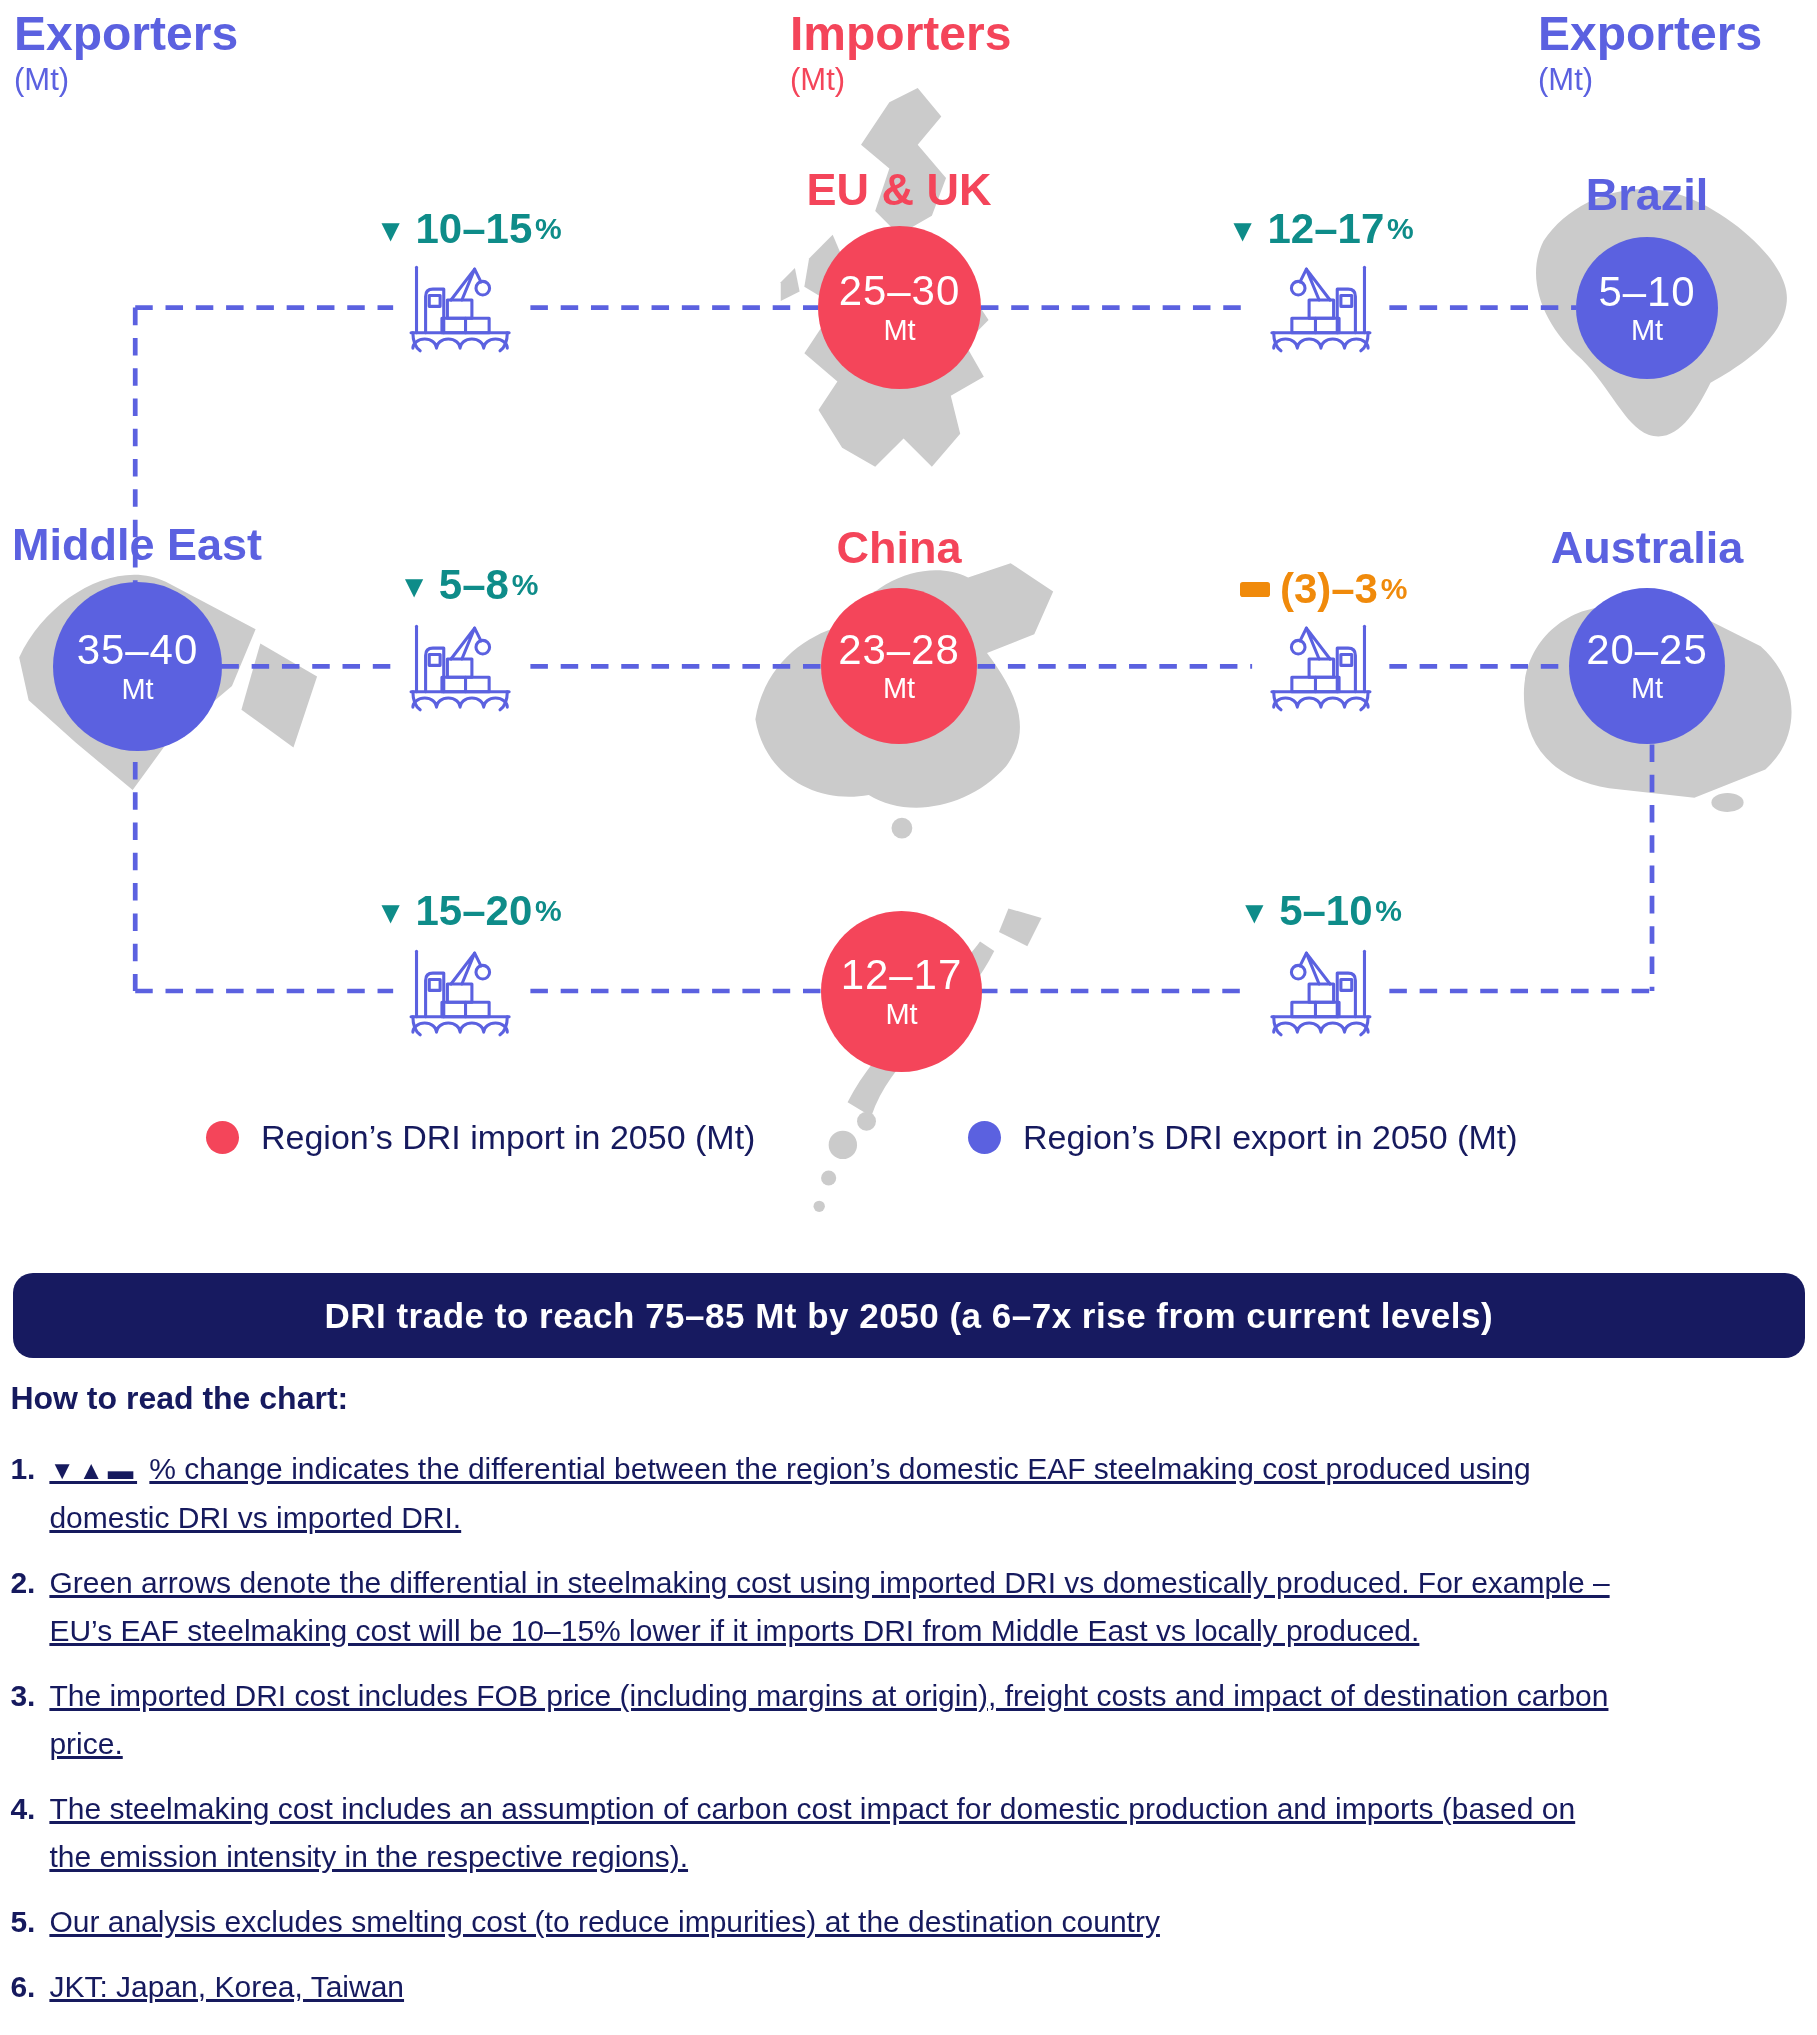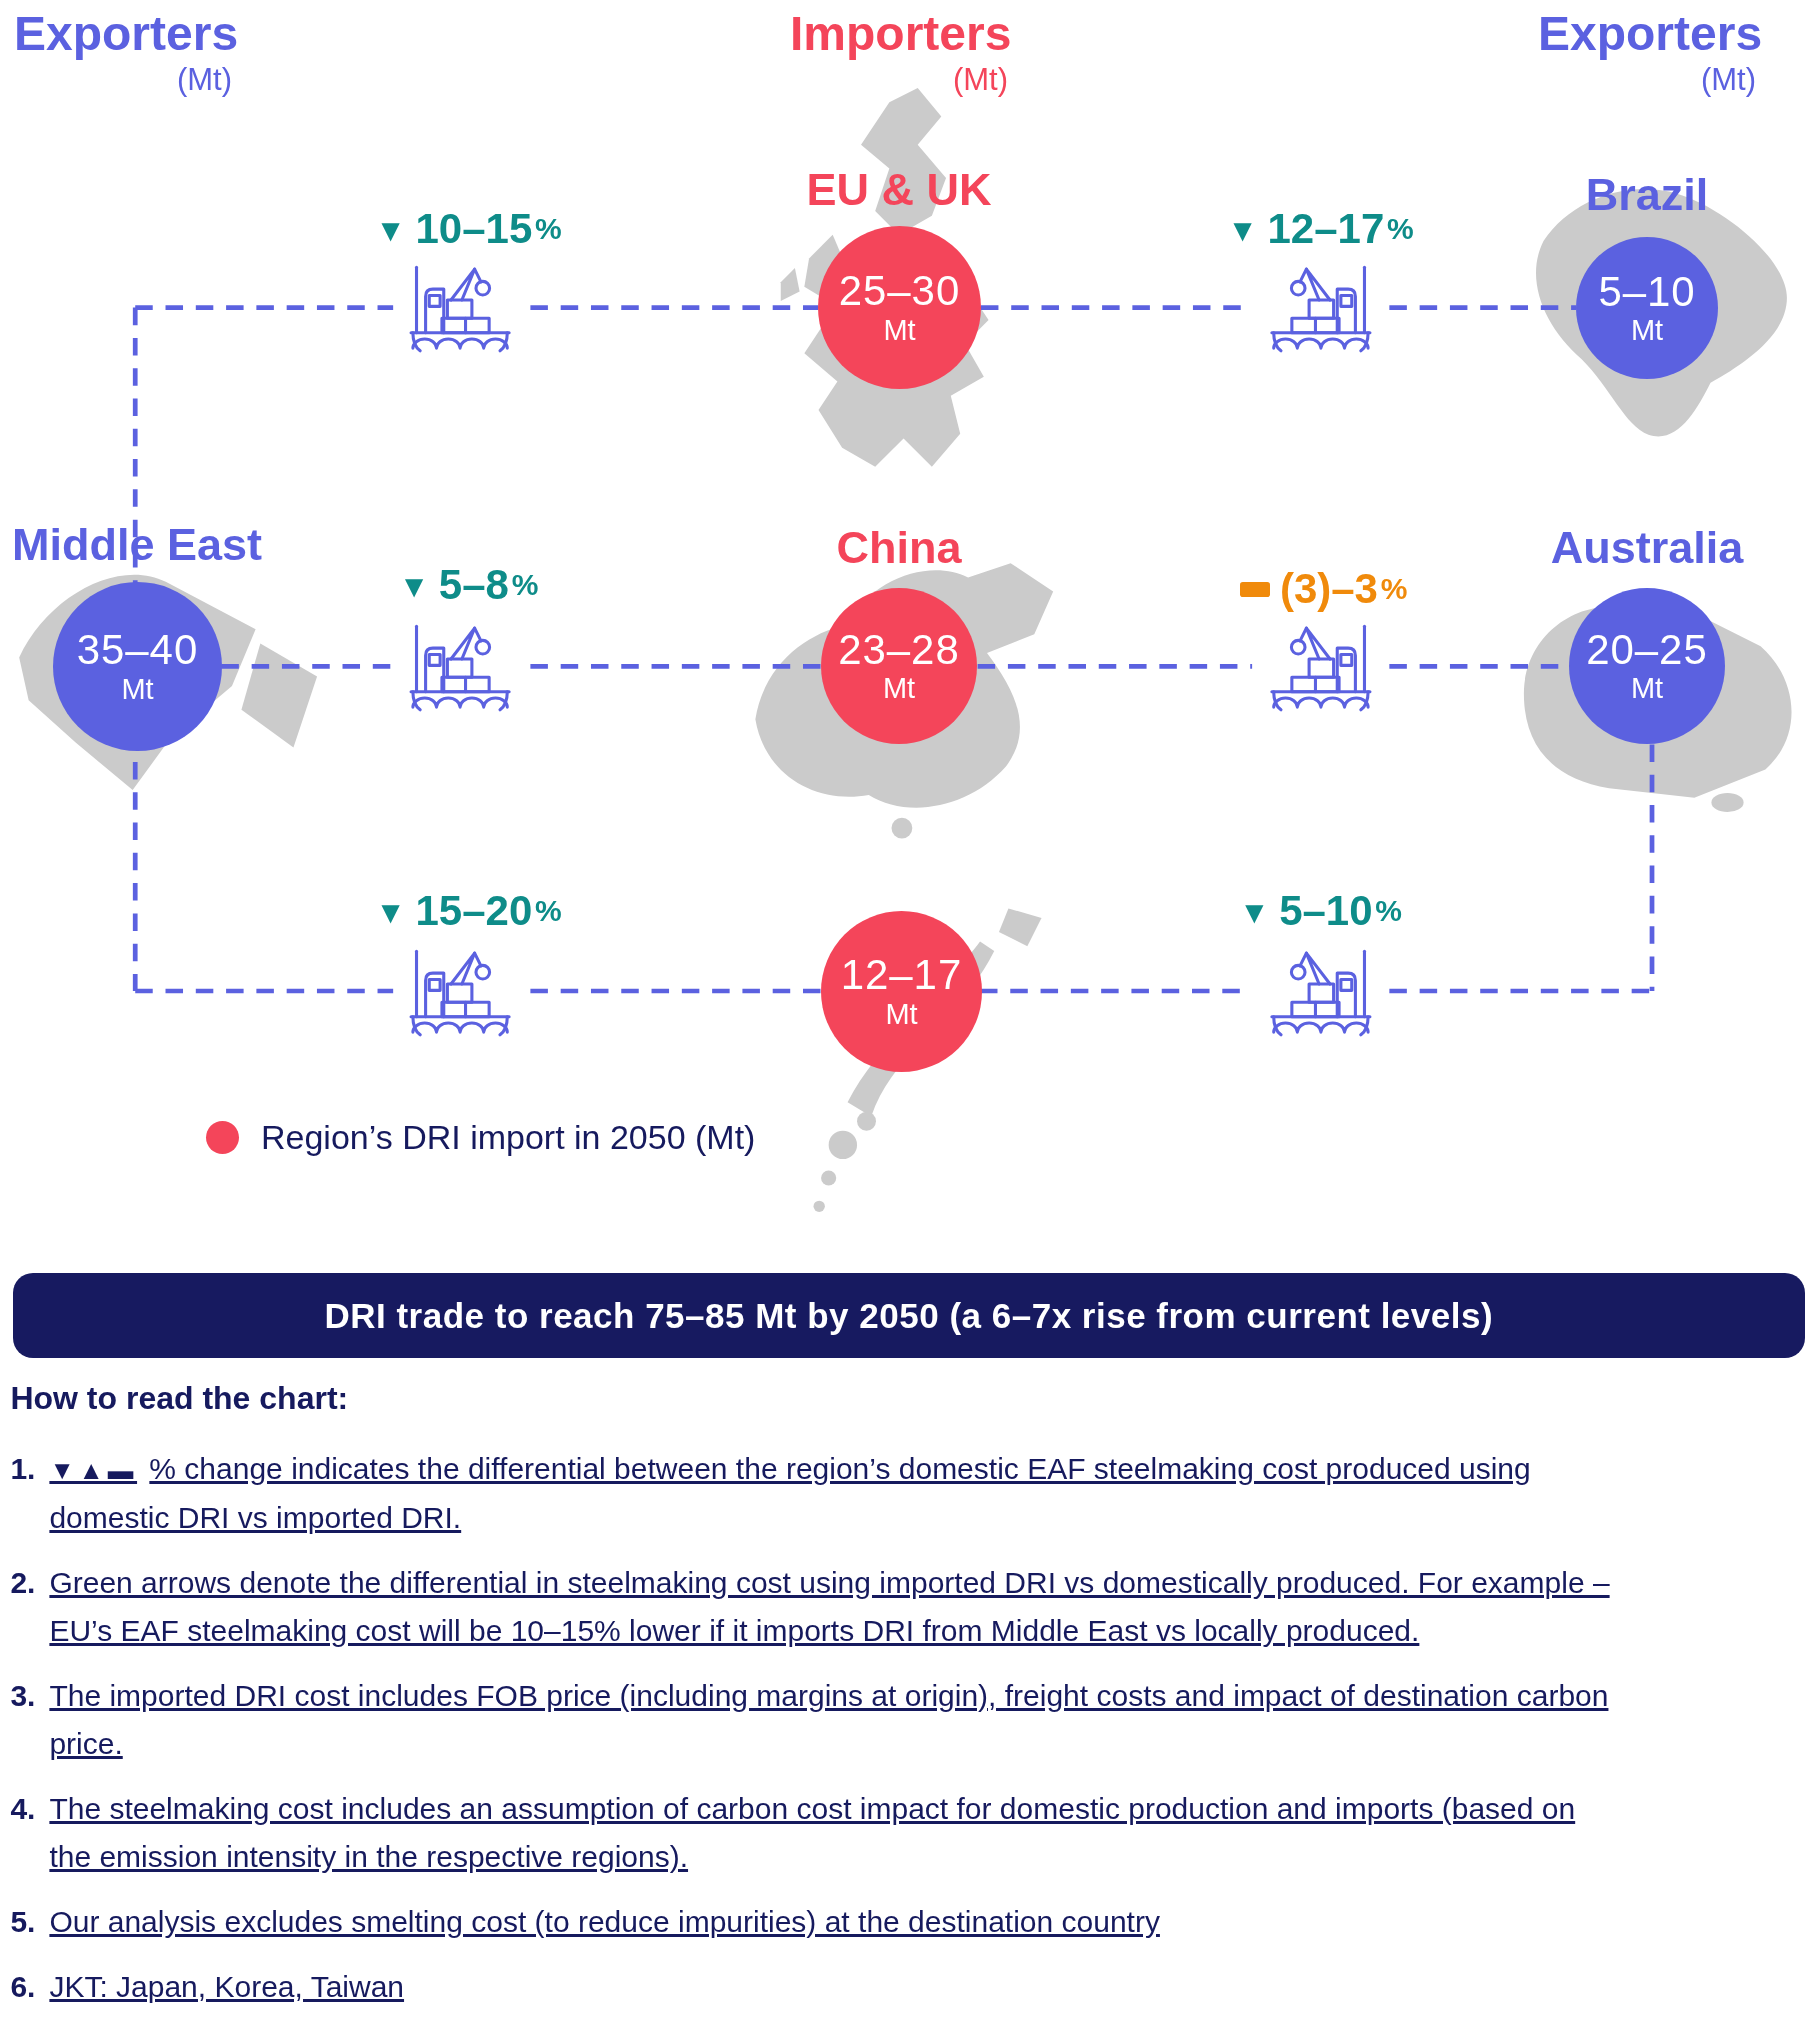--- a/index.html
+++ b/index.html
@@ -19,7 +19,7 @@
 
   .routes line{stroke:var(--purple);stroke-width:10;stroke-dasharray:37 27;}
 
-  .colhdr{width:218px;text-align:right;}
+  .colhdr{width:218px;text-align:left;}
   .colhdr .ttl{font-size:48px;font-weight:700;line-height:1.12;}
   .colhdr .unit{font-size:31px;font-weight:400;margin-top:1.9px;}
   .purple{color:var(--purple);} .red{color:var(--red);}

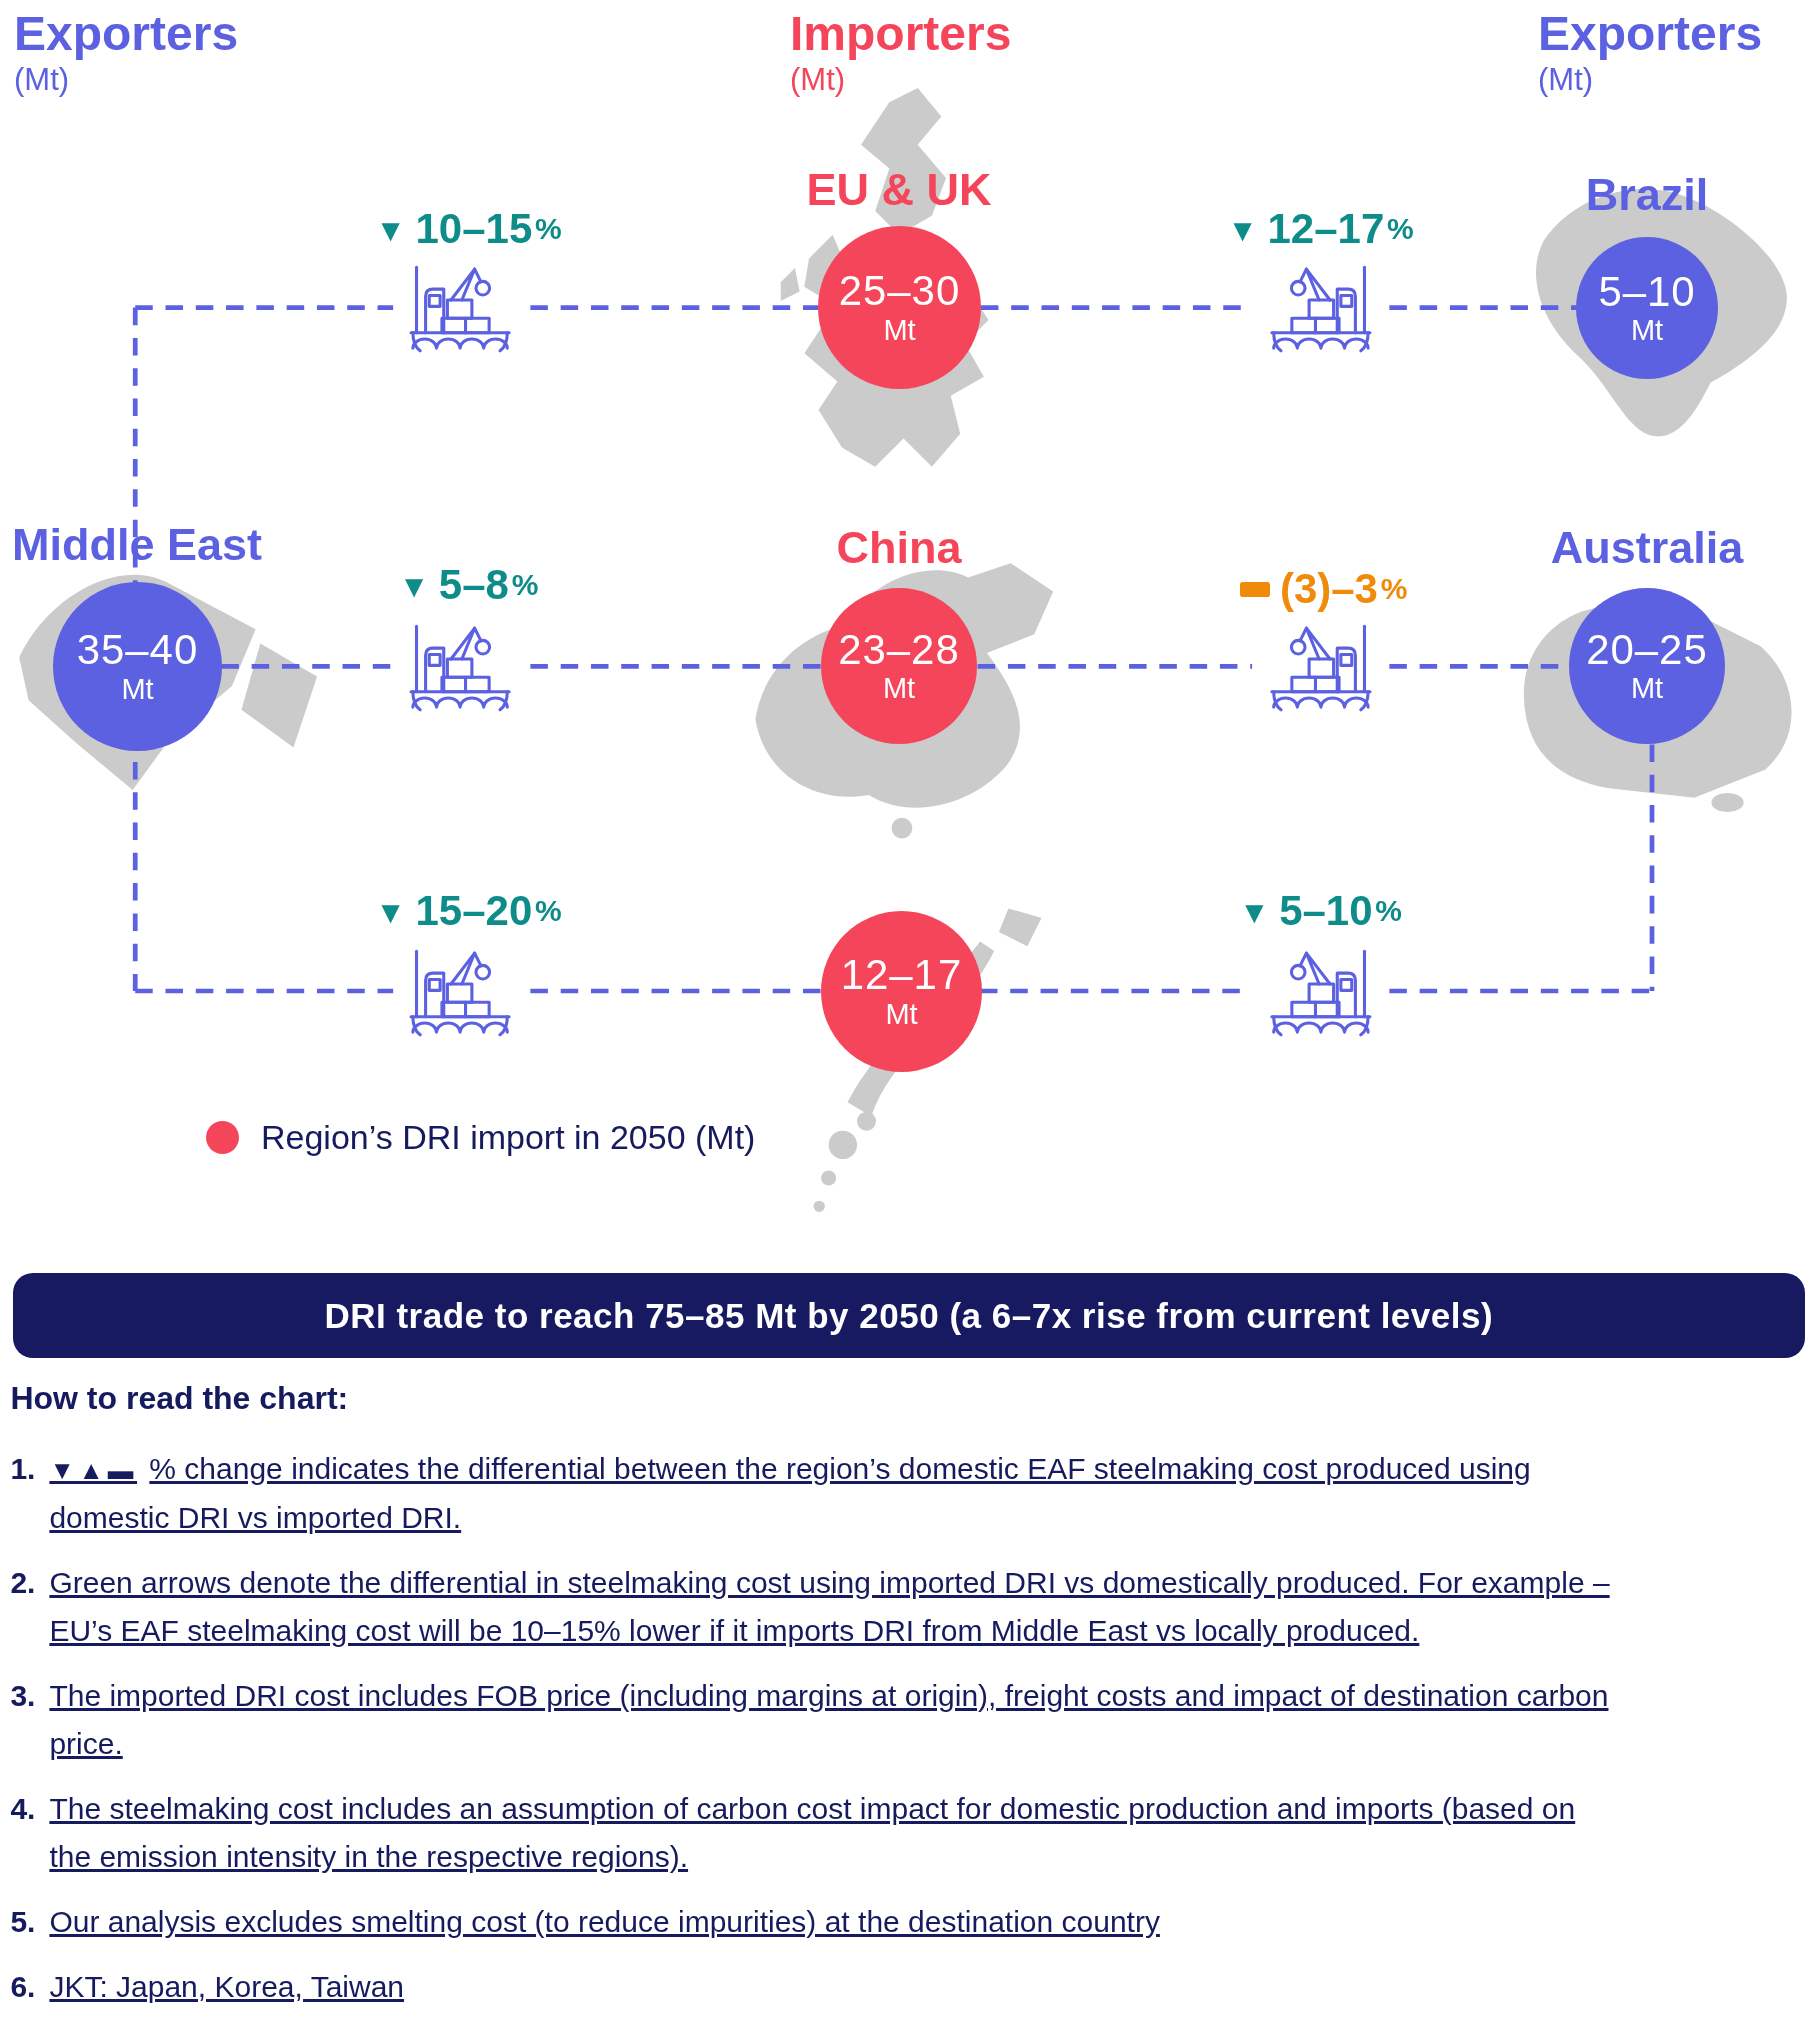--- a/index.html
+++ b/index.html
@@ -267,6 +267,10 @@
     <span class="dot red-fill"></span>
     <span>Region’s DRI import in 2050 (Mt)</span>
   </div>
+  <div class="abs legend-item z6" style="left:968px;top:1117px">
+    <span class="dot purple-fill"></span>
+    <span>Region’s DRI export in 2050 (Mt)</span>
+  </div>
 
   <div class="abs banner z6" style="left:12.8px;top:1273px;width:1792px;height:85px">
     <span>DRI trade to reach 75–85 Mt by 2050 (a 6–7x rise from current levels)</span>

